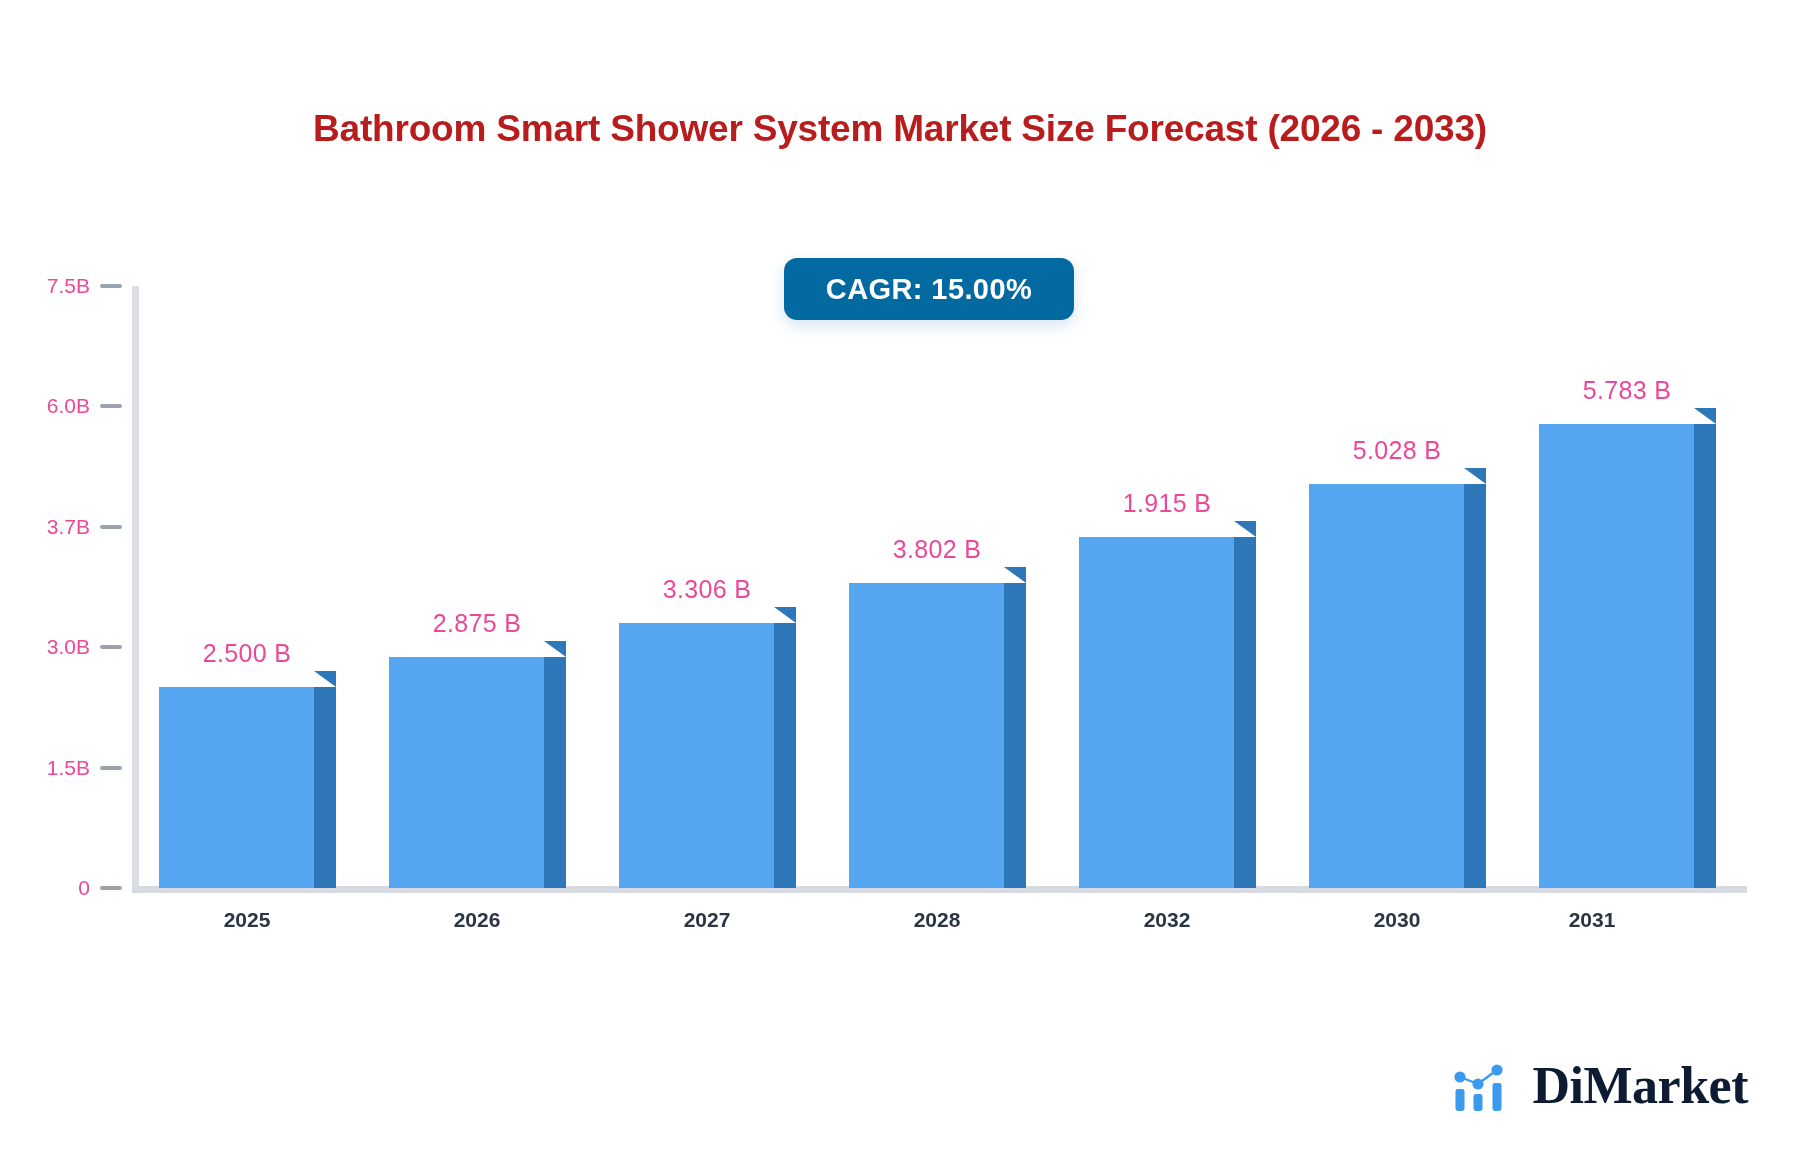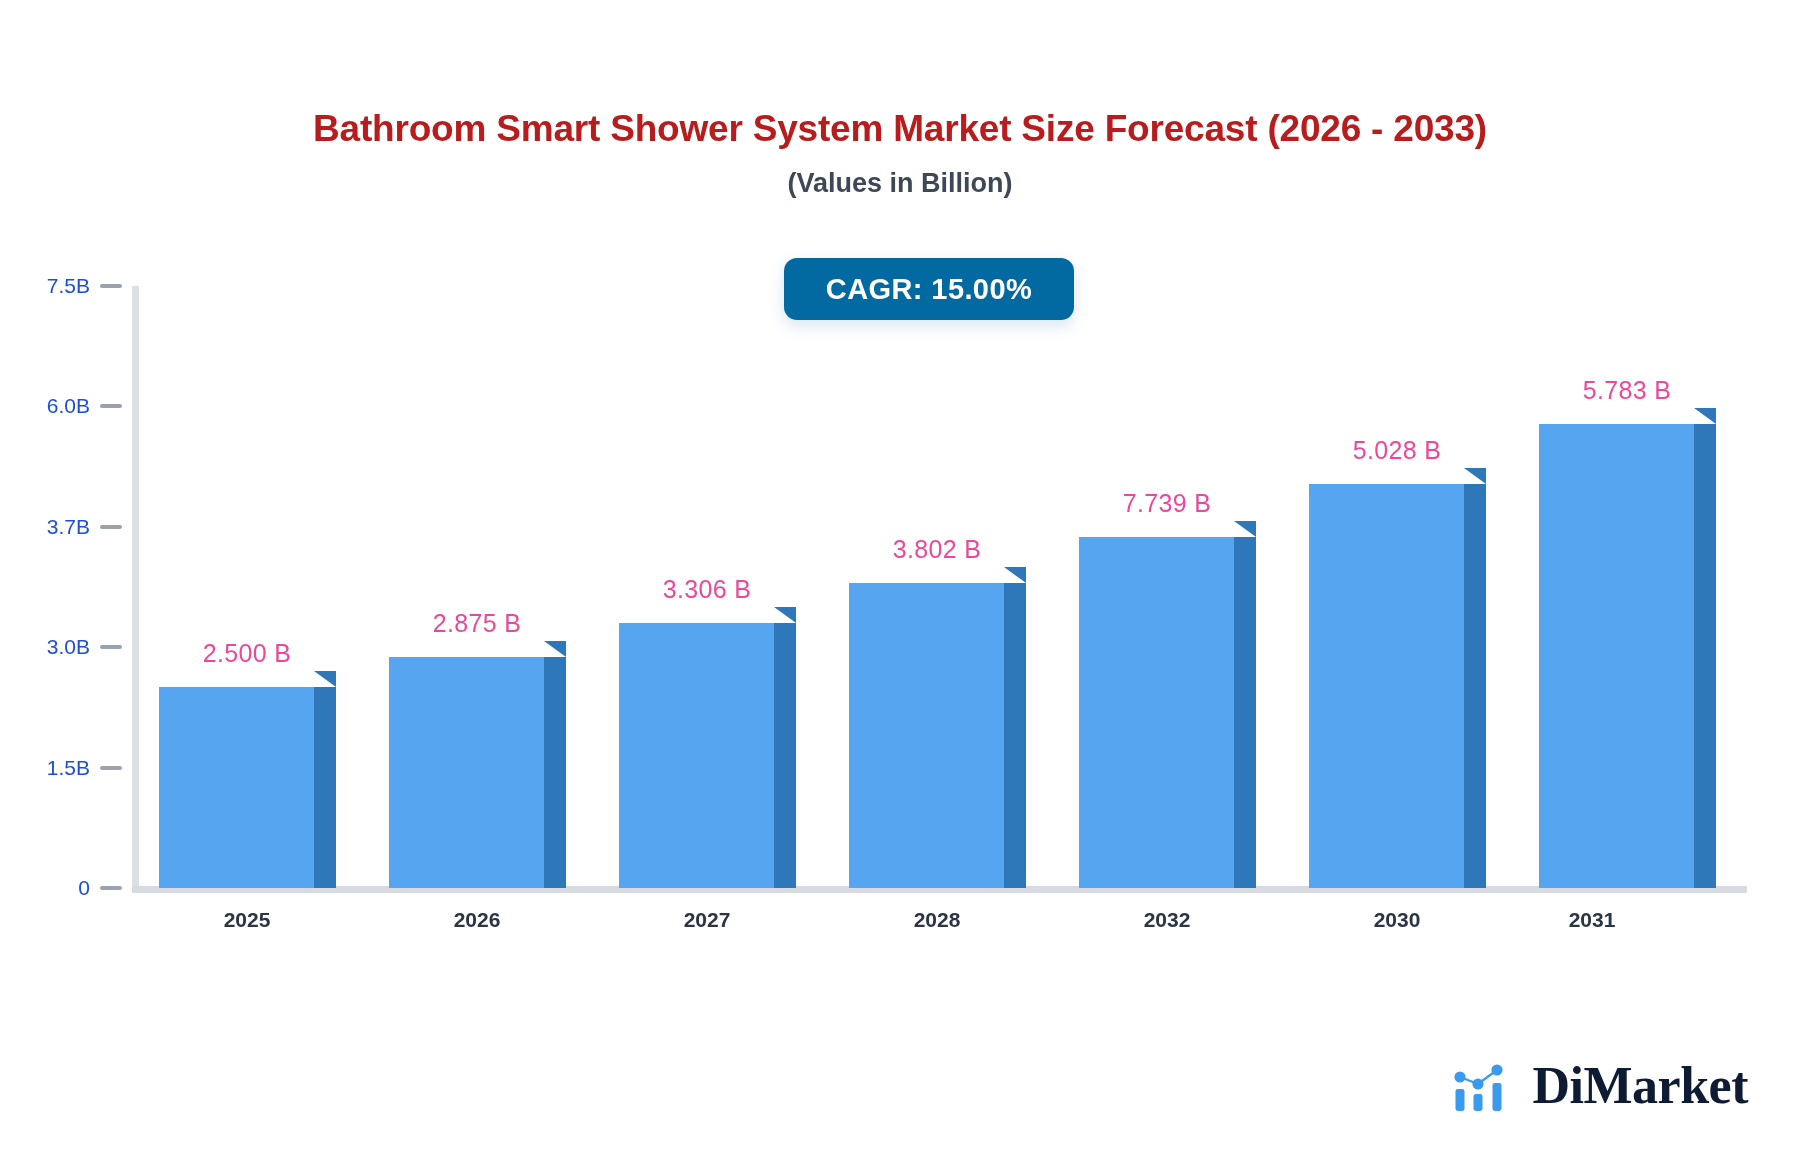--- a/index.html
+++ b/index.html
@@ -120,7 +120,6 @@
 <div id="root">
 
   <div class="title">Bathroom Smart Shower System Market Size Forecast (2026 - 2033)</div>
-  <div class="subtitle">(Values in Billion)</div>
 
   <div class="cagr-badge">CAGR: 15.00%</div>
 

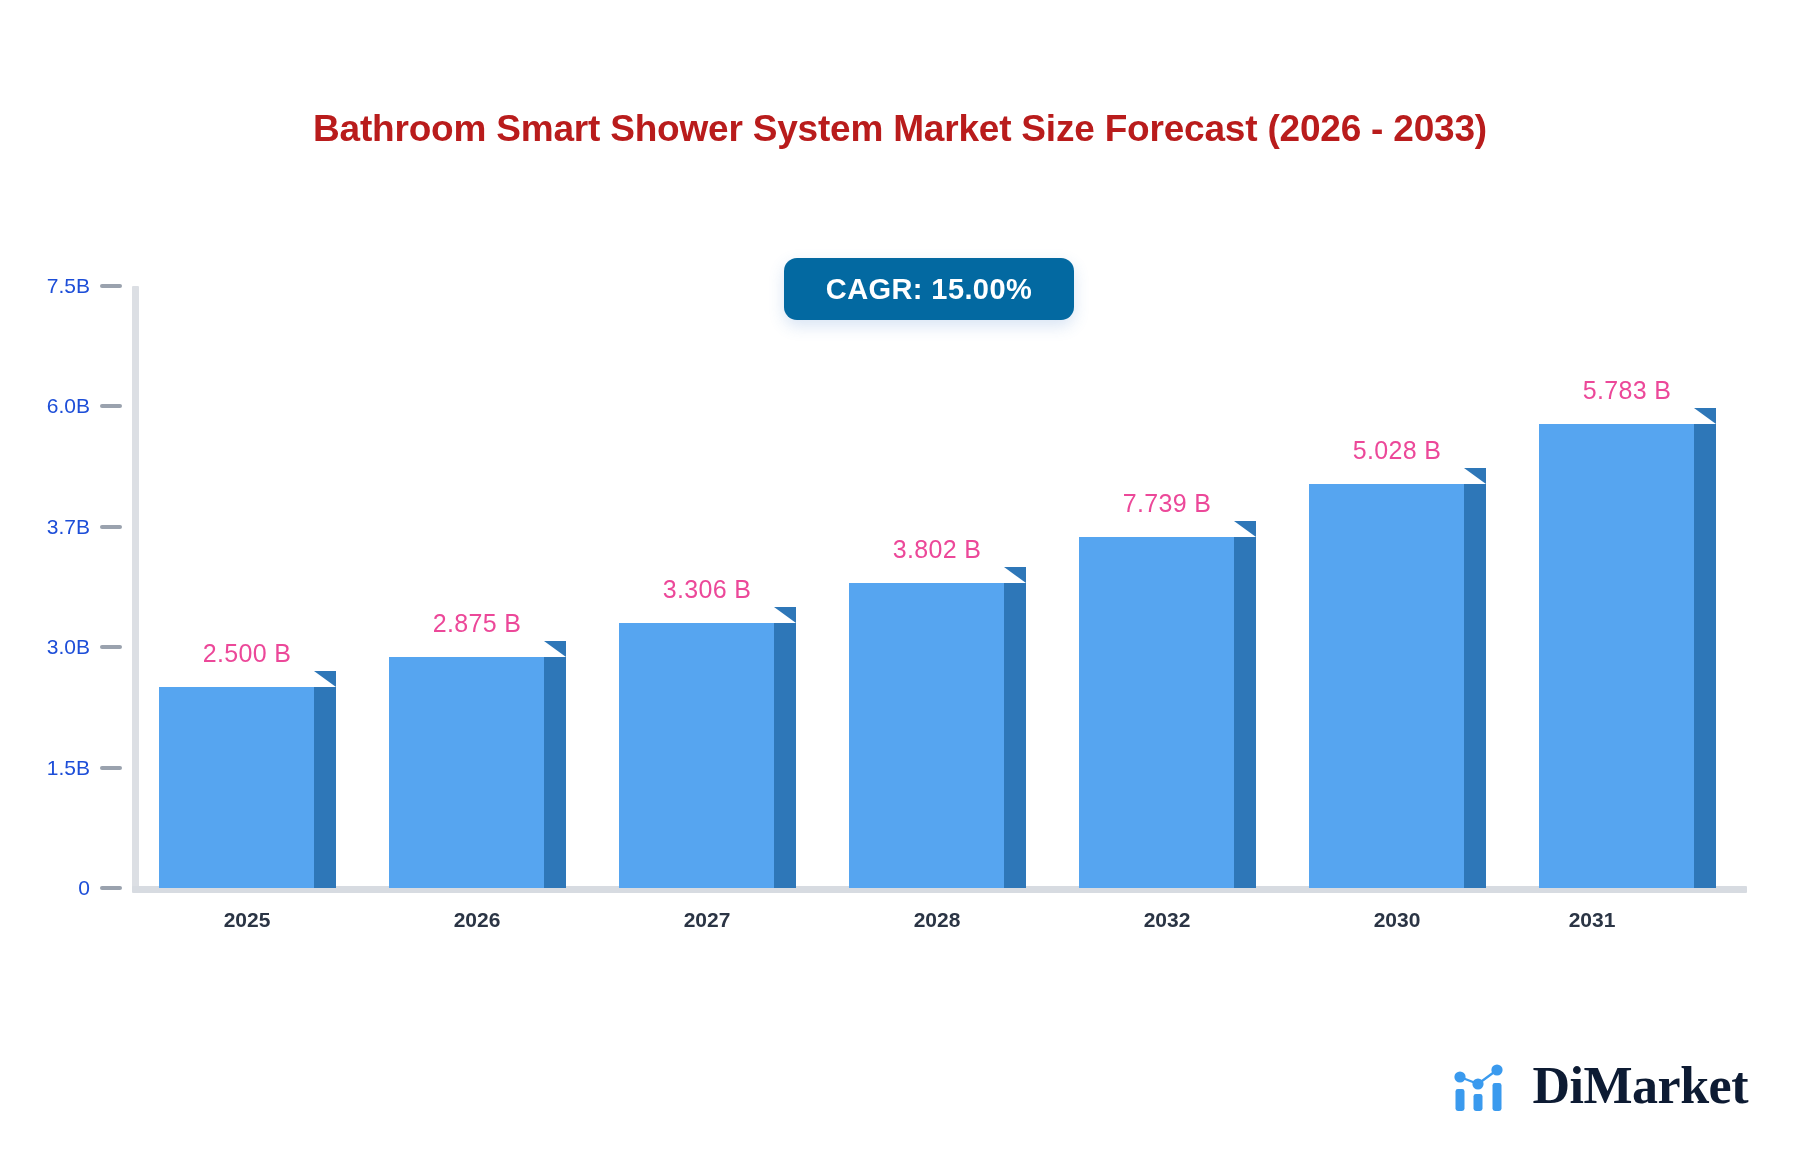--- a/index.html
+++ b/index.html
@@ -60,7 +60,7 @@
   .ytick-label {
     position:absolute; right:0; width:90px;
     text-align:right;
-    font-size:21px; color:#1d4ed8; font-weight:500;
+    font-size:21px; color:#ec4899; font-weight:500;
     transform:translateY(-50%);
   }
   .ytick-mark {

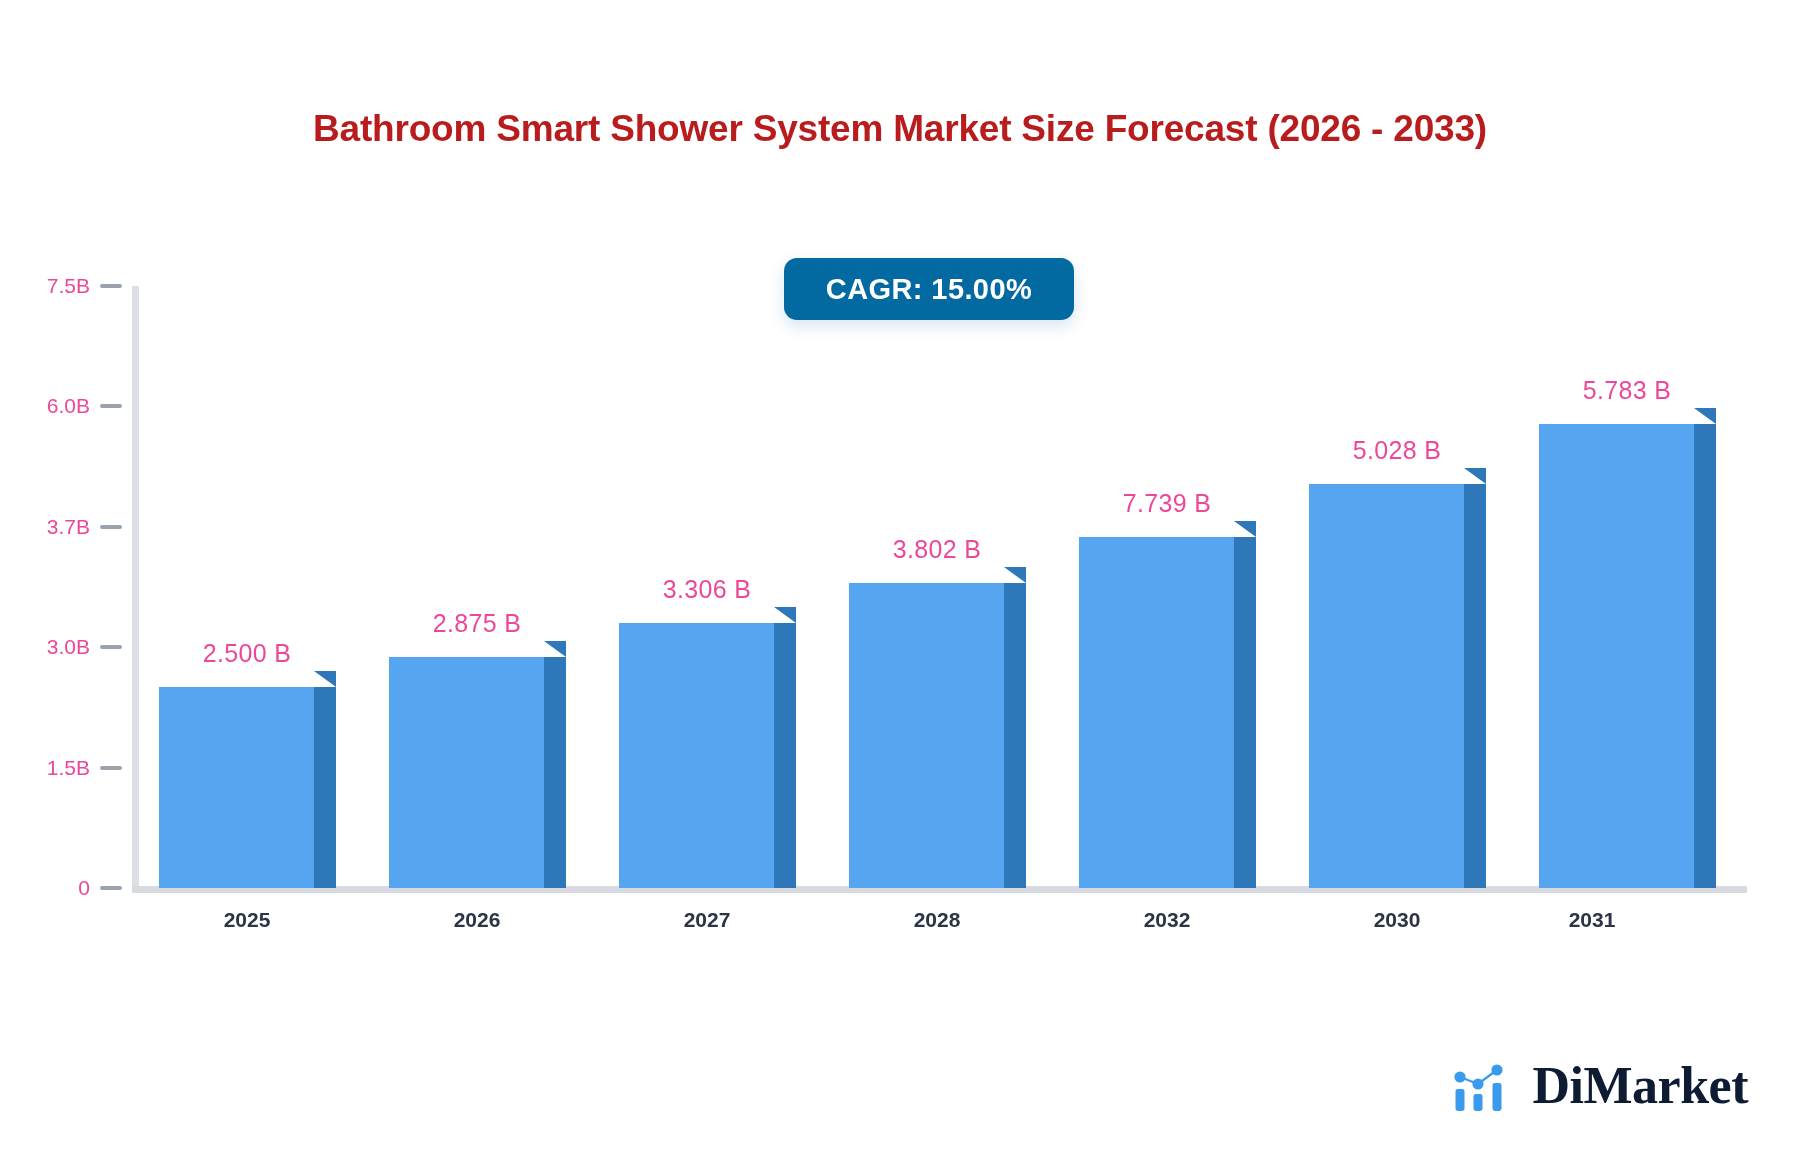--- a/index.html
+++ b/index.html
@@ -206,7 +206,7 @@
     <div class="bar-label" style="left: 347px; top: 609.233px;">2.875 B</div>
     <div class="bar-label" style="left: 577px; top: 574.638px;">3.306 B</div>
     <div class="bar-label" style="left: 807px; top: 534.826px;">3.802 B</div>
-    <div class="bar-label" style="left: 1037px; top: 488.994px;">7.739 B</div>
+    <div class="bar-label" style="left: 1037px; top: 488.994px;">1.915 B</div>
     <div class="bar-label" style="left: 1267px; top: 436.419px;">5.028 B</div>
     <div class="bar-label" style="left: 1497px; top: 375.818px;">5.783 B</div>
   </div>

